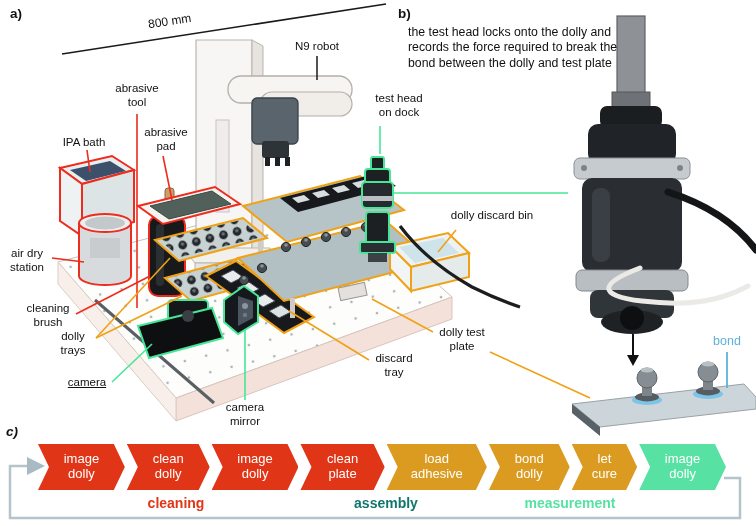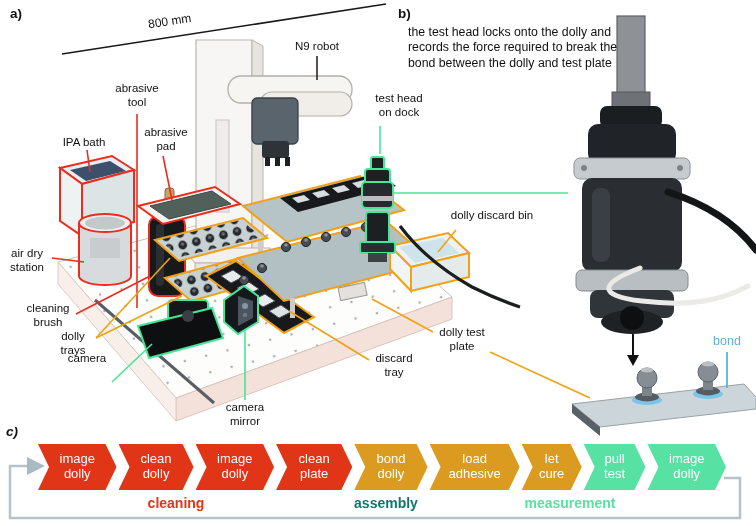--- a/index.html
+++ b/index.html
@@ -279,7 +279,7 @@
 <div class="lbl" style="left:27px;top:247px;width:52px;">air dry station</div>
 <div class="lbl" style="left:48px;top:302px;width:58px;">cleaning brush</div>
 <div class="lbl" style="left:73px;top:330px;width:40px;">dolly trays</div>
-<div class="lbl" style="left:87px;top:352px;width:52px;">camera</div>
+<div class="lbl" style="left:87px;top:376px;width:52px;text-decoration:underline;">camera</div>
 <div class="lbl" style="left:245px;top:401px;width:52px;">camera mirror</div>
 <div class="lbl" style="left:394px;top:352px;width:56px;">discard tray</div>
 <div class="lbl" style="left:462px;top:326px;width:62px;">dolly test plate</div>

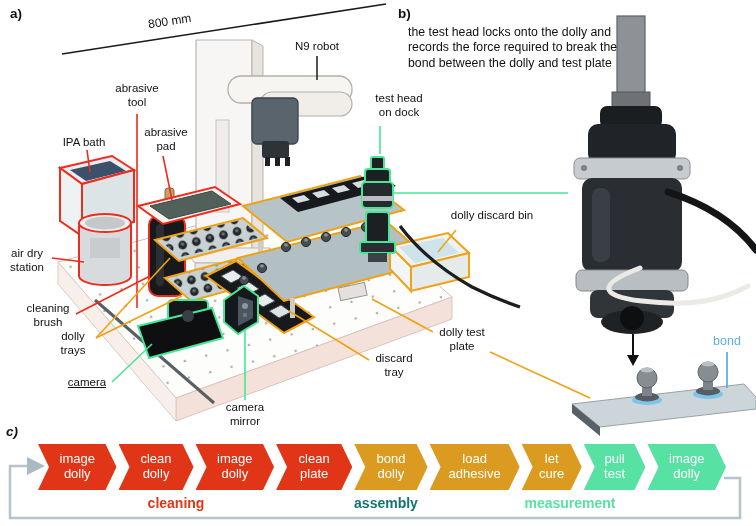--- a/index.html
+++ b/index.html
@@ -303,8 +303,8 @@
   <div class="chev" style="flex-grow: 55; background: rgb(225, 53, 23);">clean dolly</div>
   <div class="chev" style="flex-grow: 55; background: rgb(225, 53, 23);">image dolly</div>
   <div class="chev" style="flex-grow: 55; background: rgb(225, 53, 23); text-align: center;">clean plate</div>
+  <div class="chev" style="flex-grow: 68; background: rgb(219, 155, 33);">load adhesive</div>
   <div class="chev" style="flex-grow: 58; background: rgb(219, 155, 33);">bond dolly</div>
-  <div class="chev" style="flex-grow: 68; background: rgb(219, 155, 33);">load adhesive</div>
   <div class="chev" style="flex-grow: 50; background: rgb(219, 155, 33);">let cure</div>
   <div class="chev" style="flex-grow: 60; background: rgb(87, 225, 163);">pull test</div>
   <div class="chev" style="flex-grow: 58; background: rgb(87, 225, 163);">image dolly</div>

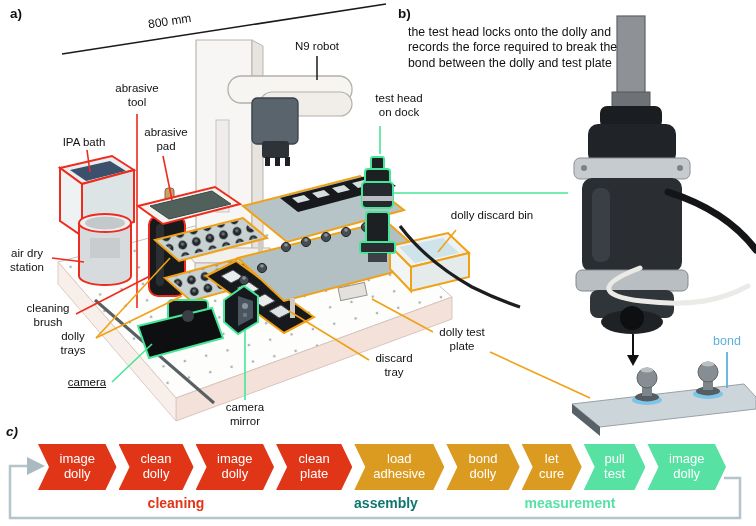--- a/index.html
+++ b/index.html
@@ -306,7 +306,6 @@
   <div class="chev" style="flex-grow: 68; background: rgb(219, 155, 33);">load adhesive</div>
   <div class="chev" style="flex-grow: 58; background: rgb(219, 155, 33);">bond dolly</div>
   <div class="chev" style="flex-grow: 50; background: rgb(219, 155, 33);">let cure</div>
-  <div class="chev" style="flex-grow: 60; background: rgb(87, 225, 163);">pull test</div>
   <div class="chev" style="flex-grow: 58; background: rgb(87, 225, 163);">image dolly</div>
 </div>
 

